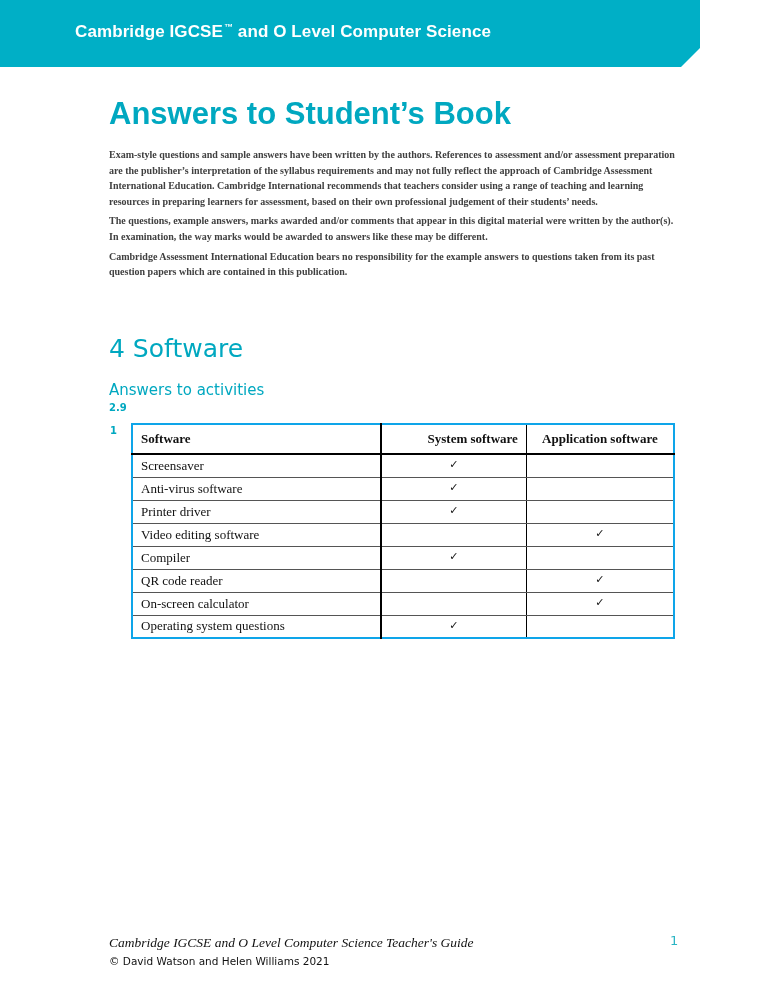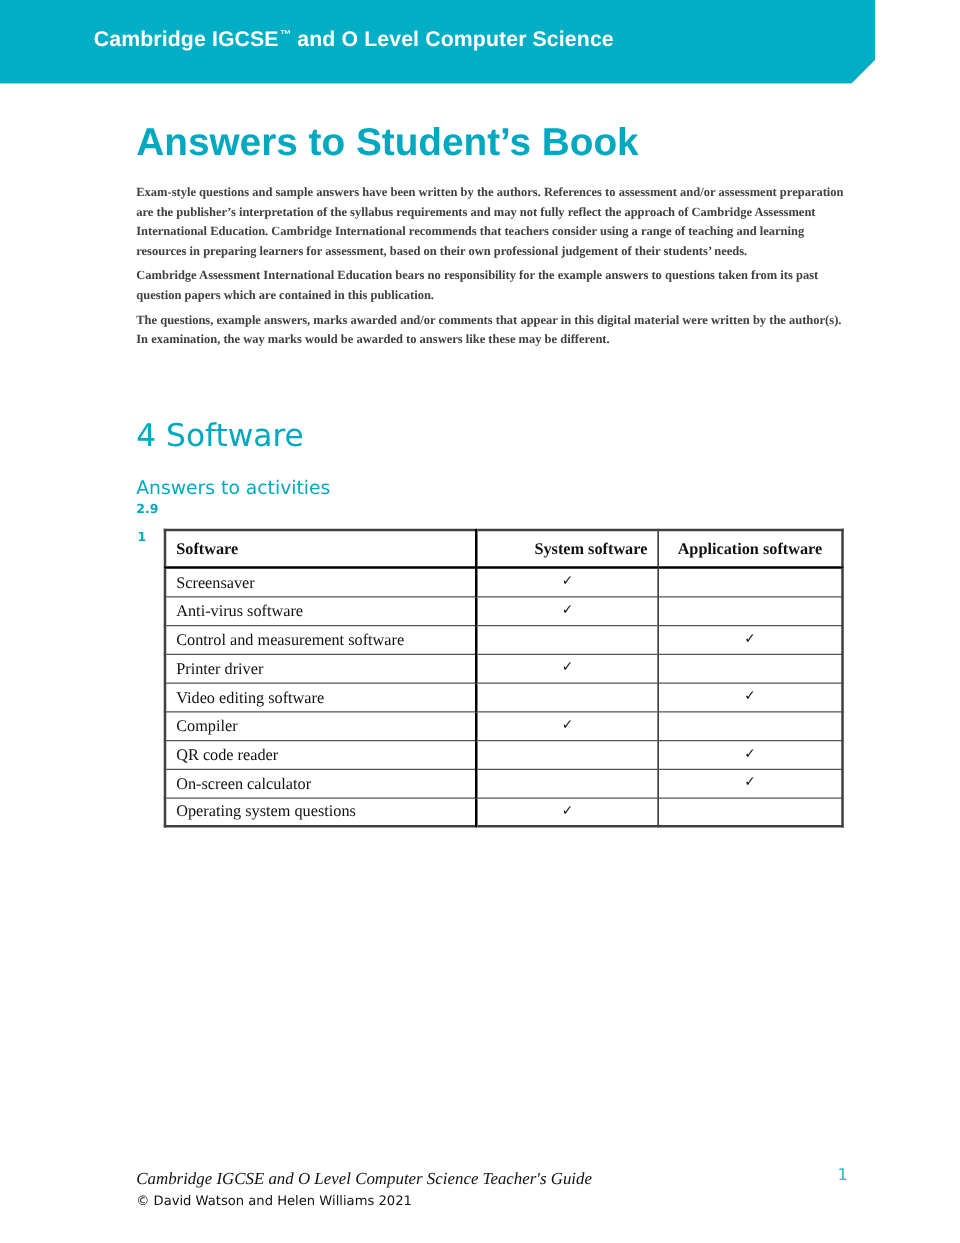--- a/index.html
+++ b/index.html
@@ -90,8 +90,8 @@
 
 <div class="intro">
   <p>Exam-style questions and sample answers have been written by the authors. References to assessment and/or assessment preparation are the publisher’s interpretation of the syllabus requirements and may not fully reflect the approach of Cambridge Assessment International Education. Cambridge International recommends that teachers consider using a range of teaching and learning resources in preparing learners for assessment, based on their own professional judgement of their students’ needs.</p>
+  <p>The questions, example answers, marks awarded and/or comments that appear in this digital material were written by the author(s). In examination, the way marks would be awarded to answers like these may be different.</p>
   <p>Cambridge Assessment International Education bears no responsibility for the example answers to questions taken from its past question papers which are contained in this publication.</p>
-  <p>The questions, example answers, marks awarded and/or comments that appear in this digital material were written by the author(s). In examination, the way marks would be awarded to answers like these may be different.</p>
 </div>
 
 <h2 class="section-heading">4 Software</h2>

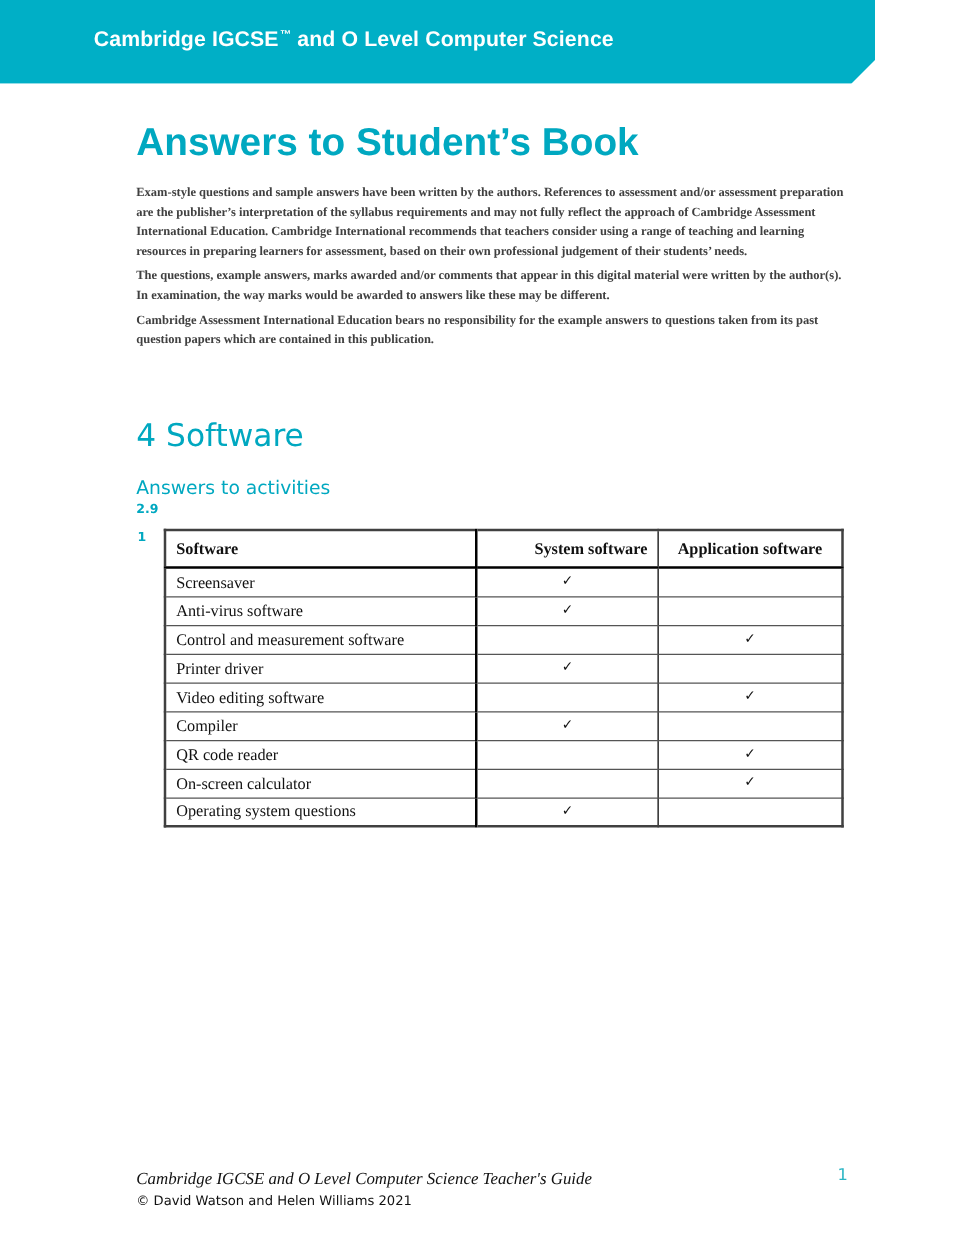--- a/index.html
+++ b/index.html
@@ -51,7 +51,7 @@
 
   table.answers {
     position: absolute; left: 131px; top: 423px; width: 544px;
-    border-collapse: collapse; border: 2px solid #404040;
+    border-collapse: collapse; border: 2px solid #0ea5e9;
     font-family: "Liberation Serif", serif; font-size: 13px; color: #111; padding-left: 40px;
   }
   table.answers th, table.answers td {

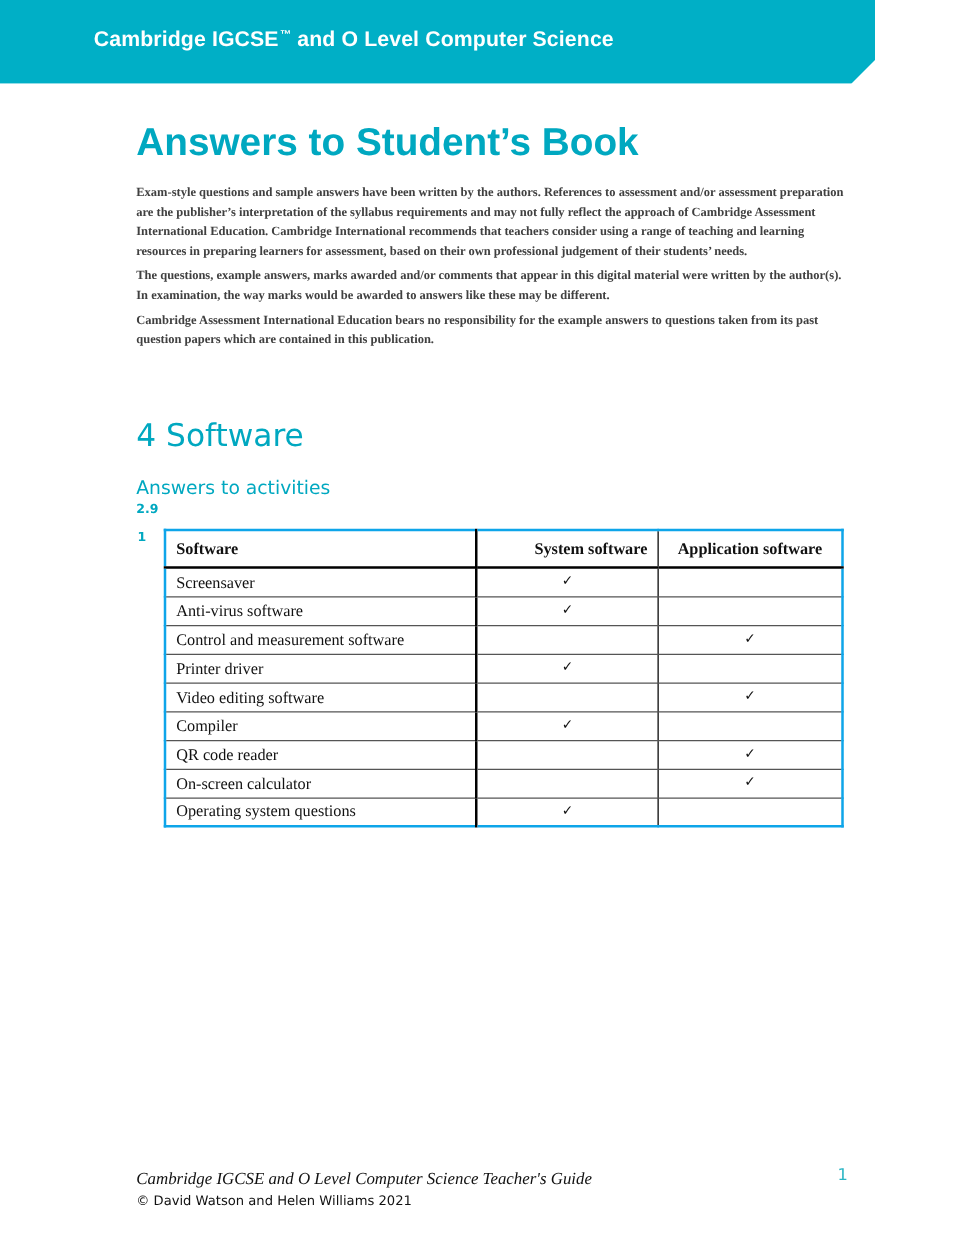--- a/index.html
+++ b/index.html
@@ -119,11 +119,6 @@
       <td class="tick"></td>
     </tr>
     <tr class="body-row">
-      <td class="name">Control and measurement software</td>
-      <td class="tick"></td>
-      <td class="tick">✓</td>
-    </tr>
-    <tr class="body-row">
       <td class="name">Printer driver</td>
       <td class="tick">✓</td>
       <td class="tick"></td>

